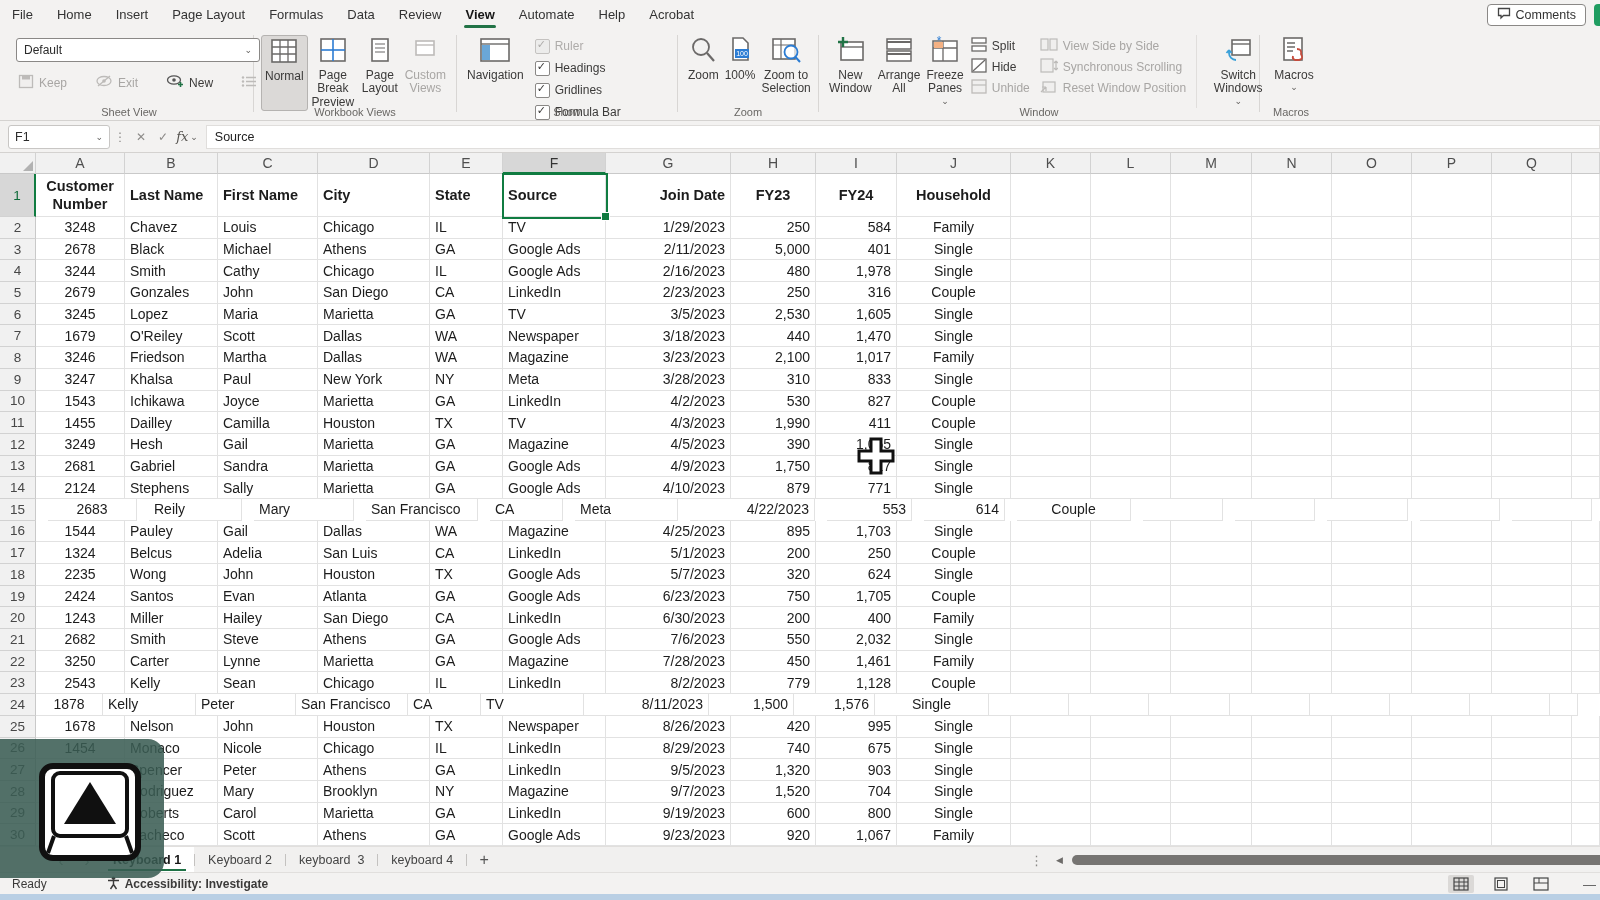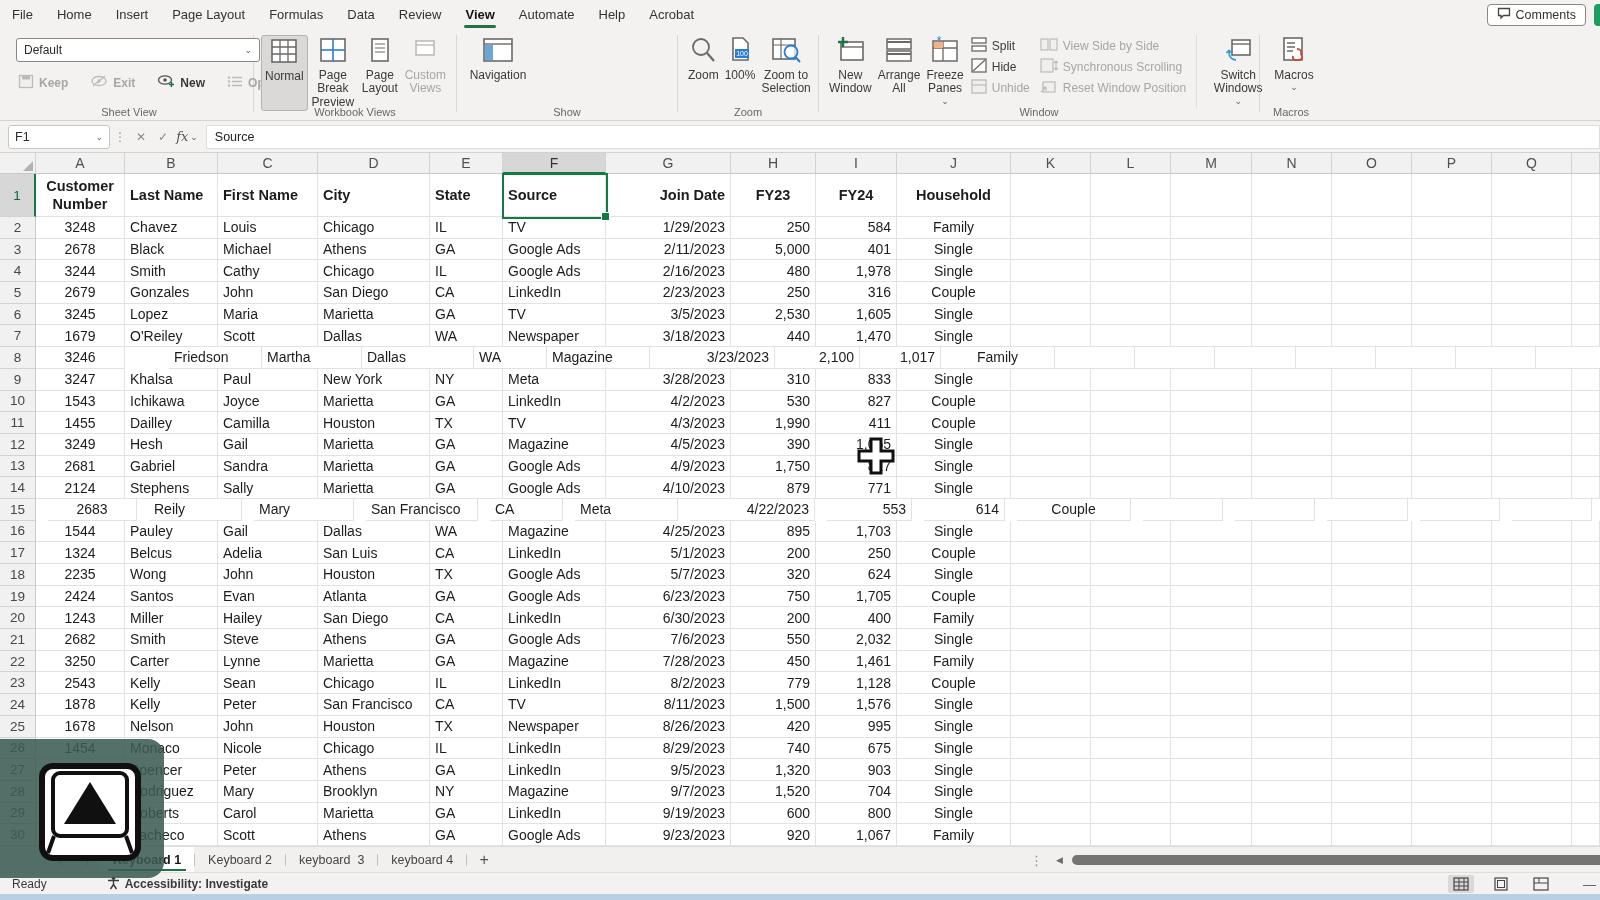--- a/index.html
+++ b/index.html
@@ -212,6 +212,24 @@
           </div>
           <div>Navigation</div>
         </div>
+        <div style="display: flex; flex-wrap: wrap; width: 150px; align-content: flex-start;">
+          <label class="chkrow disabled" style="width: 72px;">
+            <span class="chk checked"></span>
+            <span>Ruler</span>
+          </label>
+          <label class="chkrow" style="width: 72px;">
+            <span class="chk checked"></span>
+            <span>Headings</span>
+          </label>
+          <label class="chkrow" style="width: 140px;">
+            <span class="chk checked"></span>
+            <span>Gridlines</span>
+          </label>
+          <label class="chkrow" style="width: 140px;">
+            <span class="chk checked"></span>
+            <span>Formula Bar</span>
+          </label>
+        </div>
       </div>
       <div class="glabel">Show</div>
     </div>

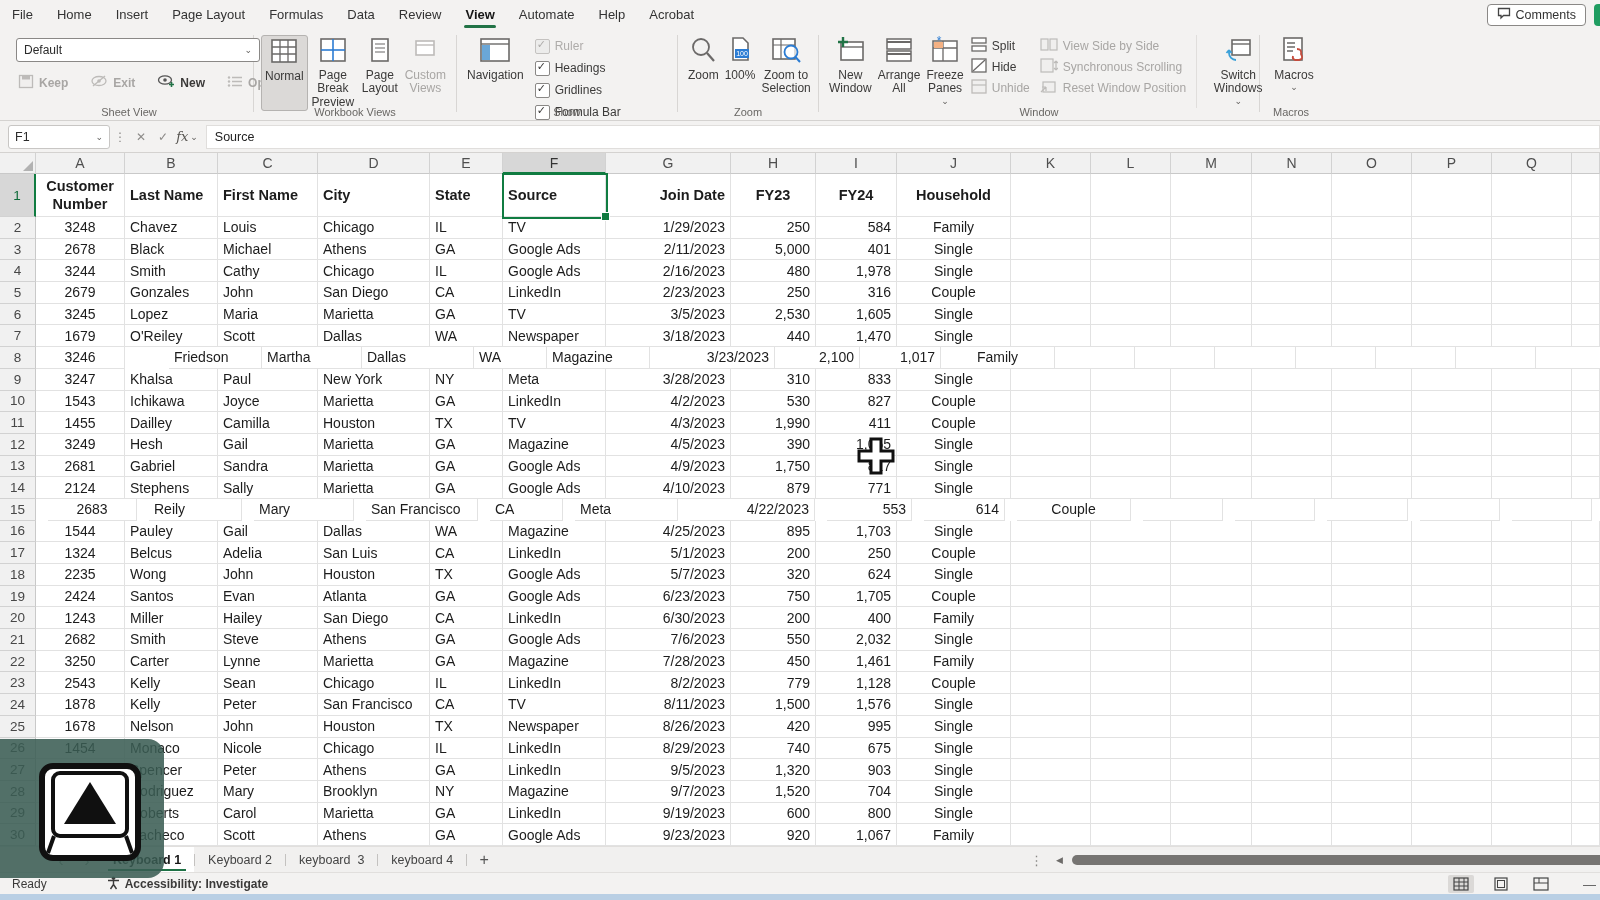--- a/index.html
+++ b/index.html
@@ -33,7 +33,7 @@
   .ddarrow{font-size:9px;color:#605e5c;}
   
   #sv-dropdown{width:228px;height:22px;background:#fff;border:1px solid #8a8886;border-radius:3px;display:flex;align-items:center;justify-content:space-between;padding:0 7px;font-size:12px;color:#2b2b2b;margin:3px 0 10px 4px;}
-  #sv-btnrow{display:flex;gap:22px;margin-left:6px;font-weight:bold;}
+  #sv-btnrow{display:flex;gap:28px;margin-left:6px;}
   
   #formulabar{position:absolute;left:0;top:121px;width:1600px;height:31px;background:#f3f2f1;border-bottom:1px solid #d4d2d0;display:flex;align-items:center;}
   #namebox{width:88px;height:22px;background:#fff;border:1px solid #c8c6c4;border-radius:3px;margin-left:8px;display:flex;align-items:center;justify-content:space-between;padding:0 6px;font-size:12.5px;}

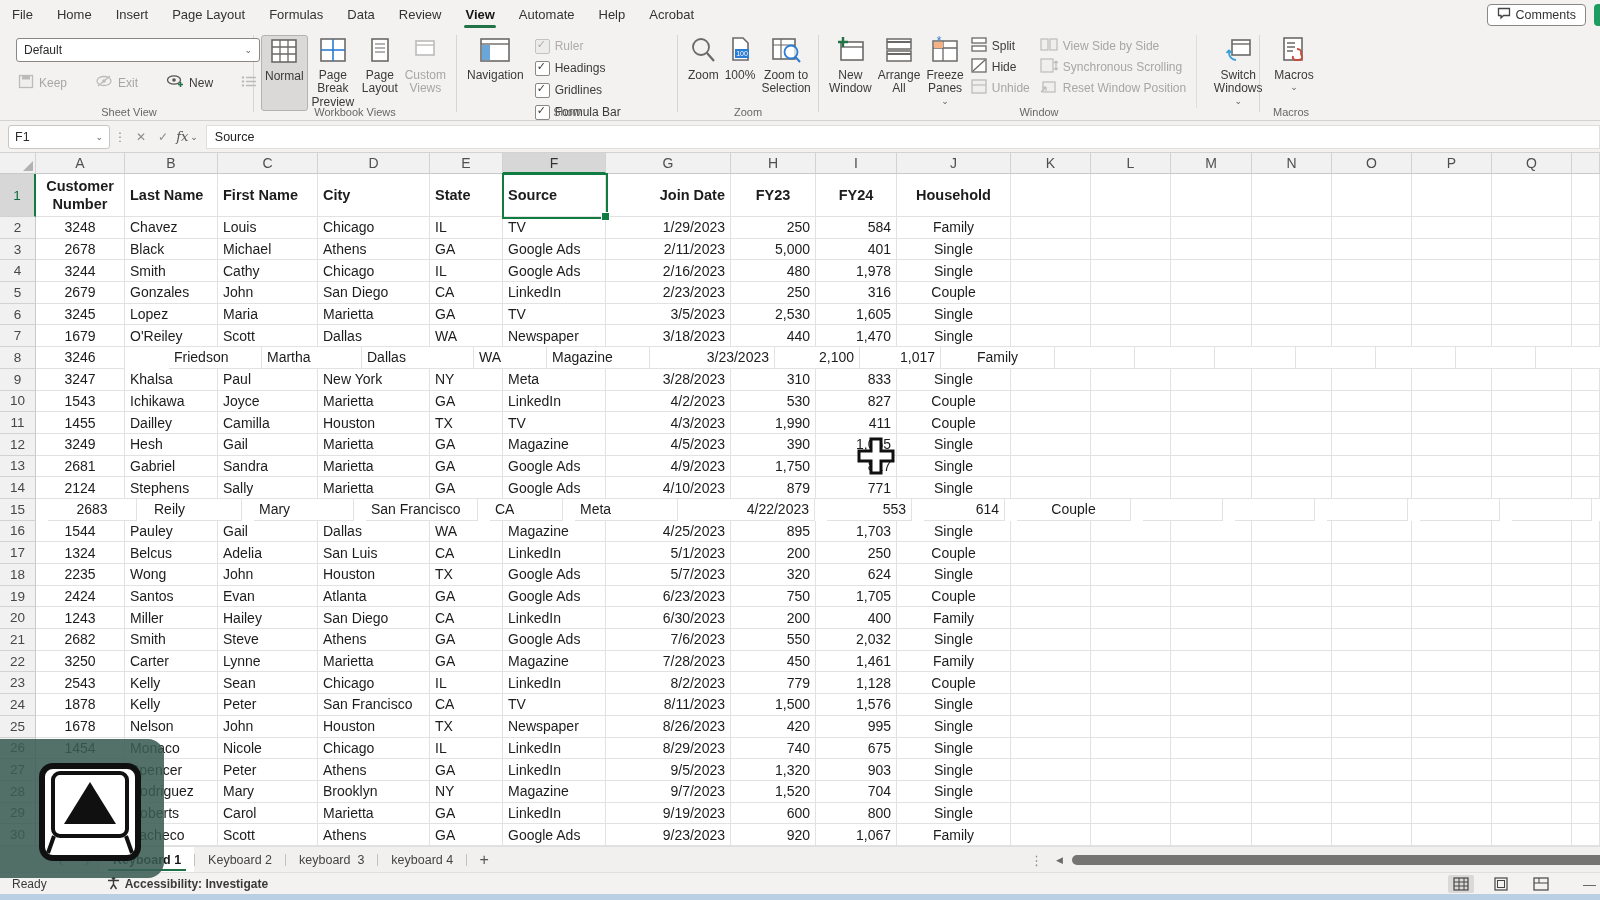--- a/index.html
+++ b/index.html
@@ -566,7 +566,7 @@
     <div class="grow" style="height: 21.7px;">
       <div class="rn" style="width: 36px;">8</div>
       <div class="gc ac" style="width: 89px;">3246</div>
-      <div class="gc al" style="width: 93px; margin-left: 44px;">Friedson</div>
+      <div class="gc al" style="width: 93px;">Friedson</div>
       <div class="gc al" style="width: 100px;">Martha</div>
       <div class="gc al" style="width: 112px;">Dallas</div>
       <div class="gc al" style="width: 73px;">WA</div>

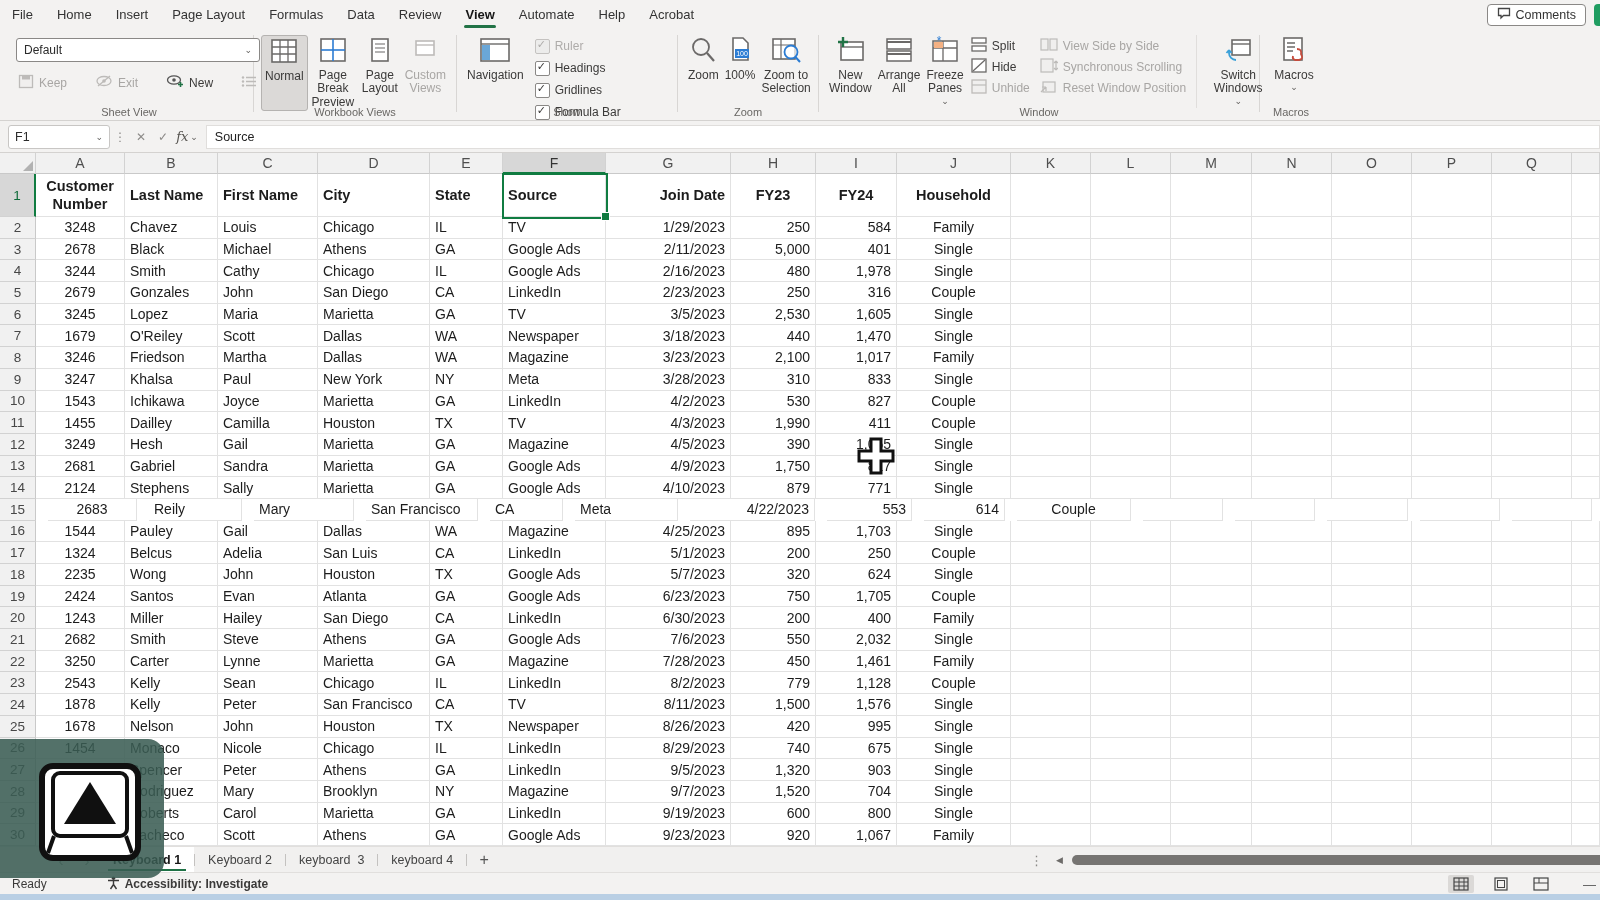--- a/index.html
+++ b/index.html
@@ -901,7 +901,7 @@
     </div>
     <div class="grow" style="height: 21.7px;">
       <div class="rn" style="width: 36px;">24</div>
-      <div class="gc ac" style="width: 89px;">1878</div>
+      <div class="gc ac" style="width: 67px;">1878</div>
       <div class="gc al" style="width: 93px;">Kelly</div>
       <div class="gc al" style="width: 100px;">Peter</div>
       <div class="gc al" style="width: 112px;">San Francisco</div>

